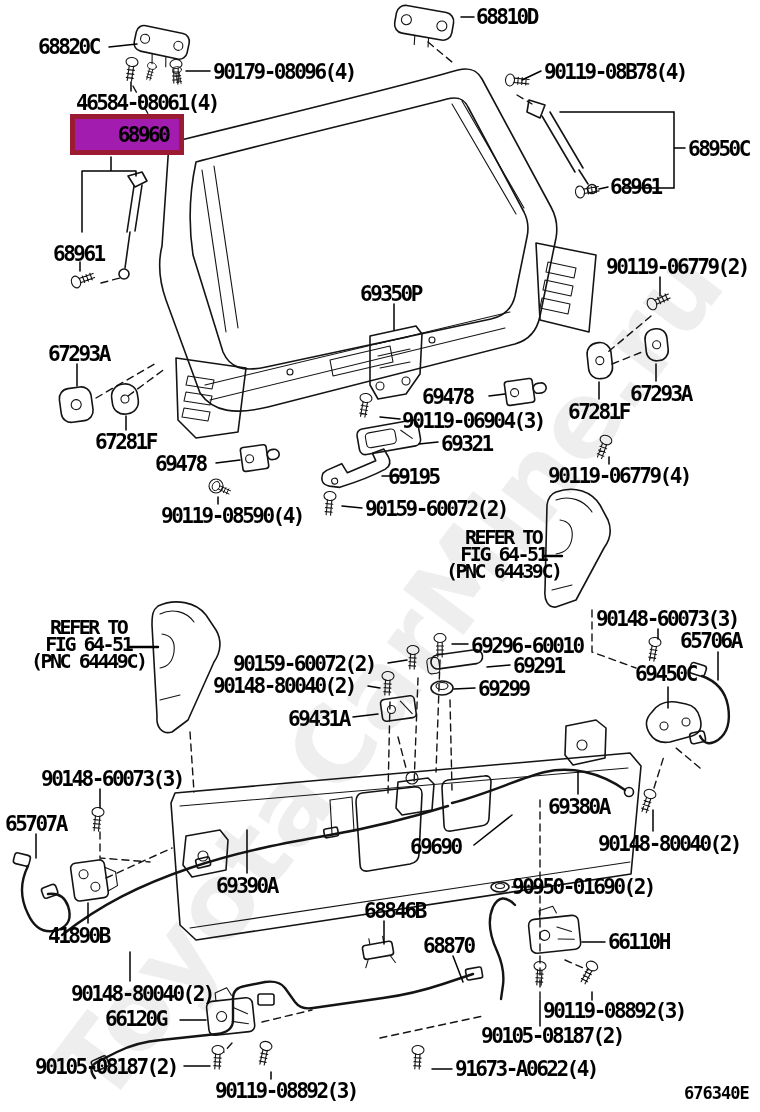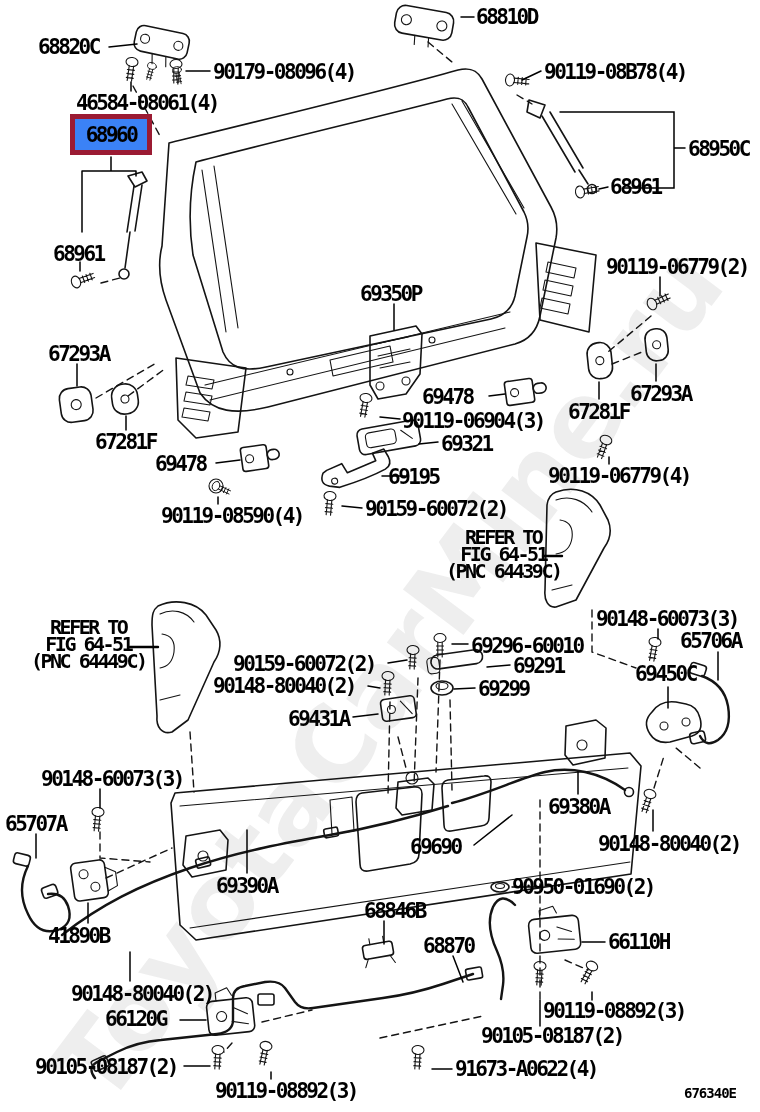--- a/index.html
+++ b/index.html
@@ -13,7 +13,7 @@
          color:#000;line-height:17px;white-space:nowrap;text-align:center;}
   #hlbox{position:absolute;left:70px;top:114px;width:72px;height:31px;z-index:3;
          border:5px solid #9b1b33;display:flex;align-items:center;justify-content:center;
-         font-weight:bold;font-size:21px;letter-spacing:-2.5px;color:#000;background:#3b82f6;}
+         font-weight:bold;font-size:21px;letter-spacing:-2.5px;color:#000;background:#a21caf;padding-left:32px;}
   #wm{position:absolute;z-index:4;left:28px;top:1052px;transform:rotate(-53deg);
       transform-origin:0 0;font-family:"DejaVu Sans", sans-serif;font-weight:bold;
       font-size:104px;color:rgba(40,40,40,0.08);white-space:nowrap;pointer-events:none;}

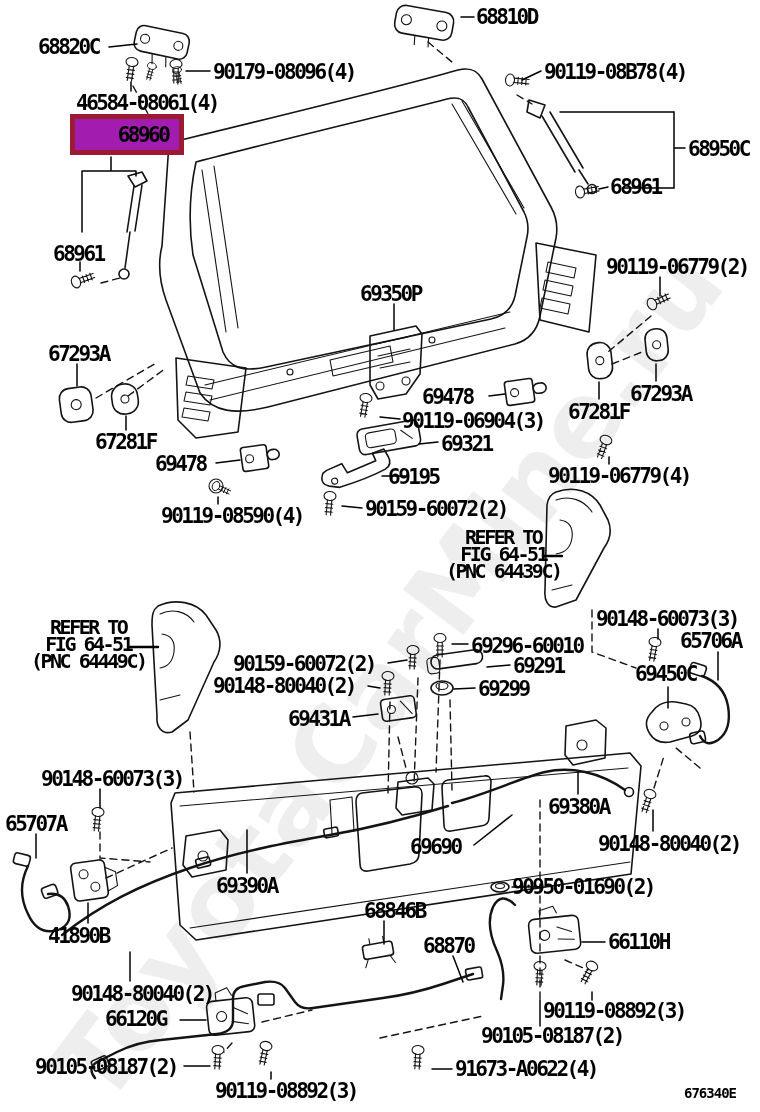--- a/index.html
+++ b/index.html
@@ -8,7 +8,7 @@
   #lineart{position:absolute;left:0;top:0;z-index:1;}
   .pl{position:absolute;z-index:3;font-weight:bold;font-size:21px;letter-spacing:-2.5px;
       white-space:nowrap;color:#000;line-height:22px;}
-  .pl.small{font-size:14px;letter-spacing:-1px;}
+  .pl.small{font-size:17px;letter-spacing:-1px;}
   .refer{position:absolute;z-index:3;font-weight:bold;font-size:20px;letter-spacing:-2.5px;
          color:#000;line-height:17px;white-space:nowrap;text-align:center;}
   #hlbox{position:absolute;left:70px;top:114px;width:72px;height:31px;z-index:3;

